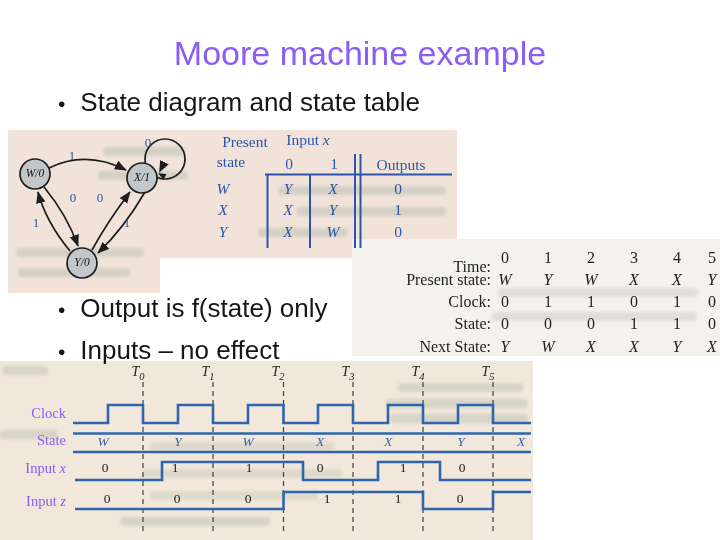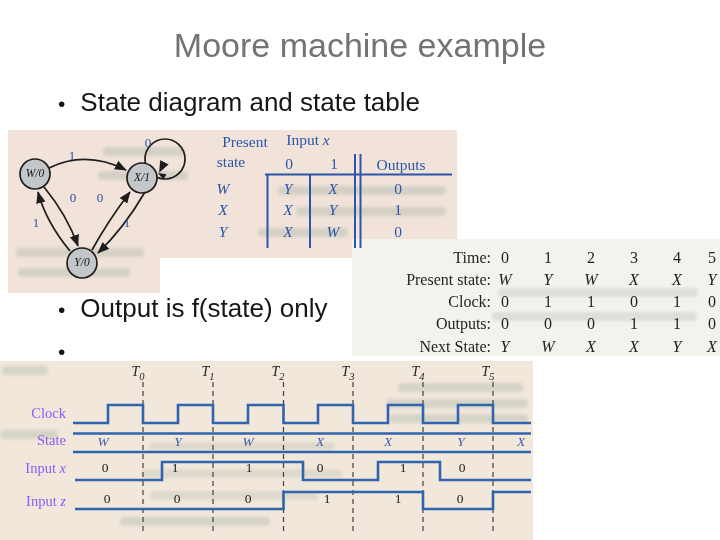--- a/index.html
+++ b/index.html
@@ -10,7 +10,7 @@
   .cc{transform:translate(-50%,-50%);white-space:nowrap;line-height:1;}
   .it{font-style:italic;}
   
-  .title{left:0;top:26px;width:720px;text-align:center;font-size:34px;color:#737373;letter-spacing:0px;}
+  .title{left:0;top:34px;width:720px;text-align:center;font-size:34px;color:#8b5cf6;letter-spacing:0px;}
   .bullet{display:flex;align-items:flex-start;color:#161616;}
   .bullet .dot{font-size:21px;margin-right:15px;margin-top:4px;}
   .bullet .btxt{font-size:26px;line-height:1.1;}

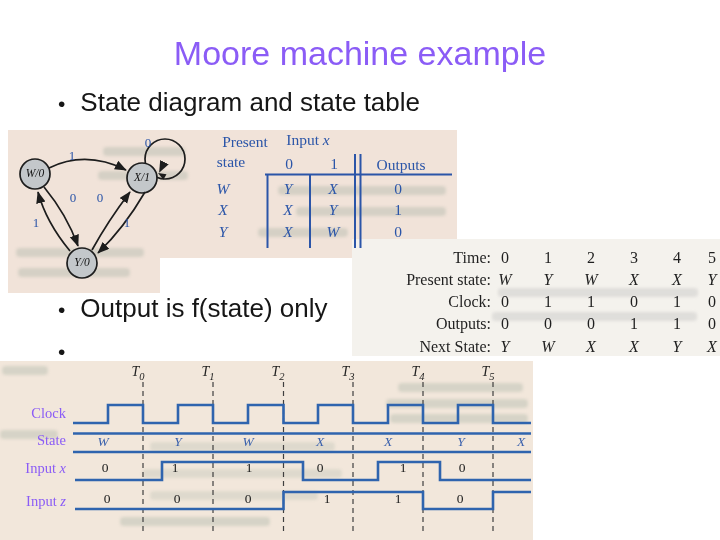--- a/index.html
+++ b/index.html
@@ -158,7 +158,7 @@
   <span class="abs cc ser it stt" style="left:333px;top:232px;">W</span>
   <span class="abs cc ser stt" style="left:398px;top:232px;">0</span>
 
-  <span class="abs ser tt ttl" style="top:249px;">Time:</span>
+  <span class="abs ser tt ttl" style="top:258px;">Time:</span>
   <span class="abs ser tt ttl" style="top:271px;">Present state:</span>
   <span class="abs ser tt ttl" style="top:293px;">Clock:</span>
   <span class="abs ser tt ttl" style="top:315px;">Outputs:</span>

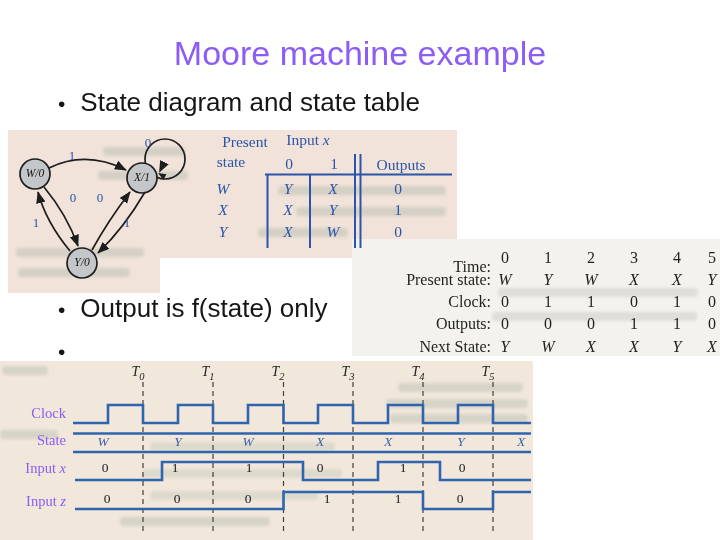--- a/index.html
+++ b/index.html
@@ -161,7 +161,7 @@
   <span class="abs ser tt ttl" style="top:258px;">Time:</span>
   <span class="abs ser tt ttl" style="top:271px;">Present state:</span>
   <span class="abs ser tt ttl" style="top:293px;">Clock:</span>
-  <span class="abs ser tt ttl" style="top:315px;">Outputs:</span>
+  <span class="abs ser tt ttl" style="top:315px;">State:</span>
   <span class="abs ser tt ttl" style="top:338px;">Next State:</span>
 
   <span class="abs cc ser tt" style="left:505px;top:258px;">0</span>

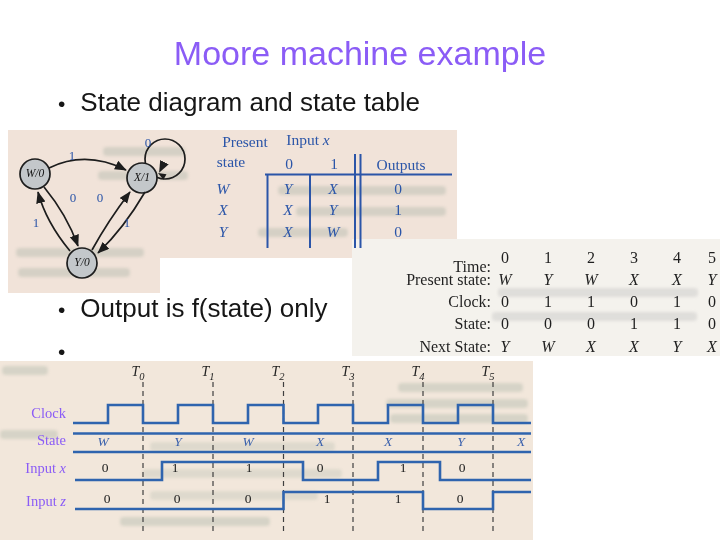--- a/index.html
+++ b/index.html
@@ -124,6 +124,7 @@
   </div>
   <div class="abs bullet" style="left:58px;top:336px;">
     <span class="dot">•</span>
+    <span class="btxt">Inputs – no effect</span>
   </div>
 
   <span class="abs cc ser it ndl" style="left:35px;top:174px;">W/0</span>

